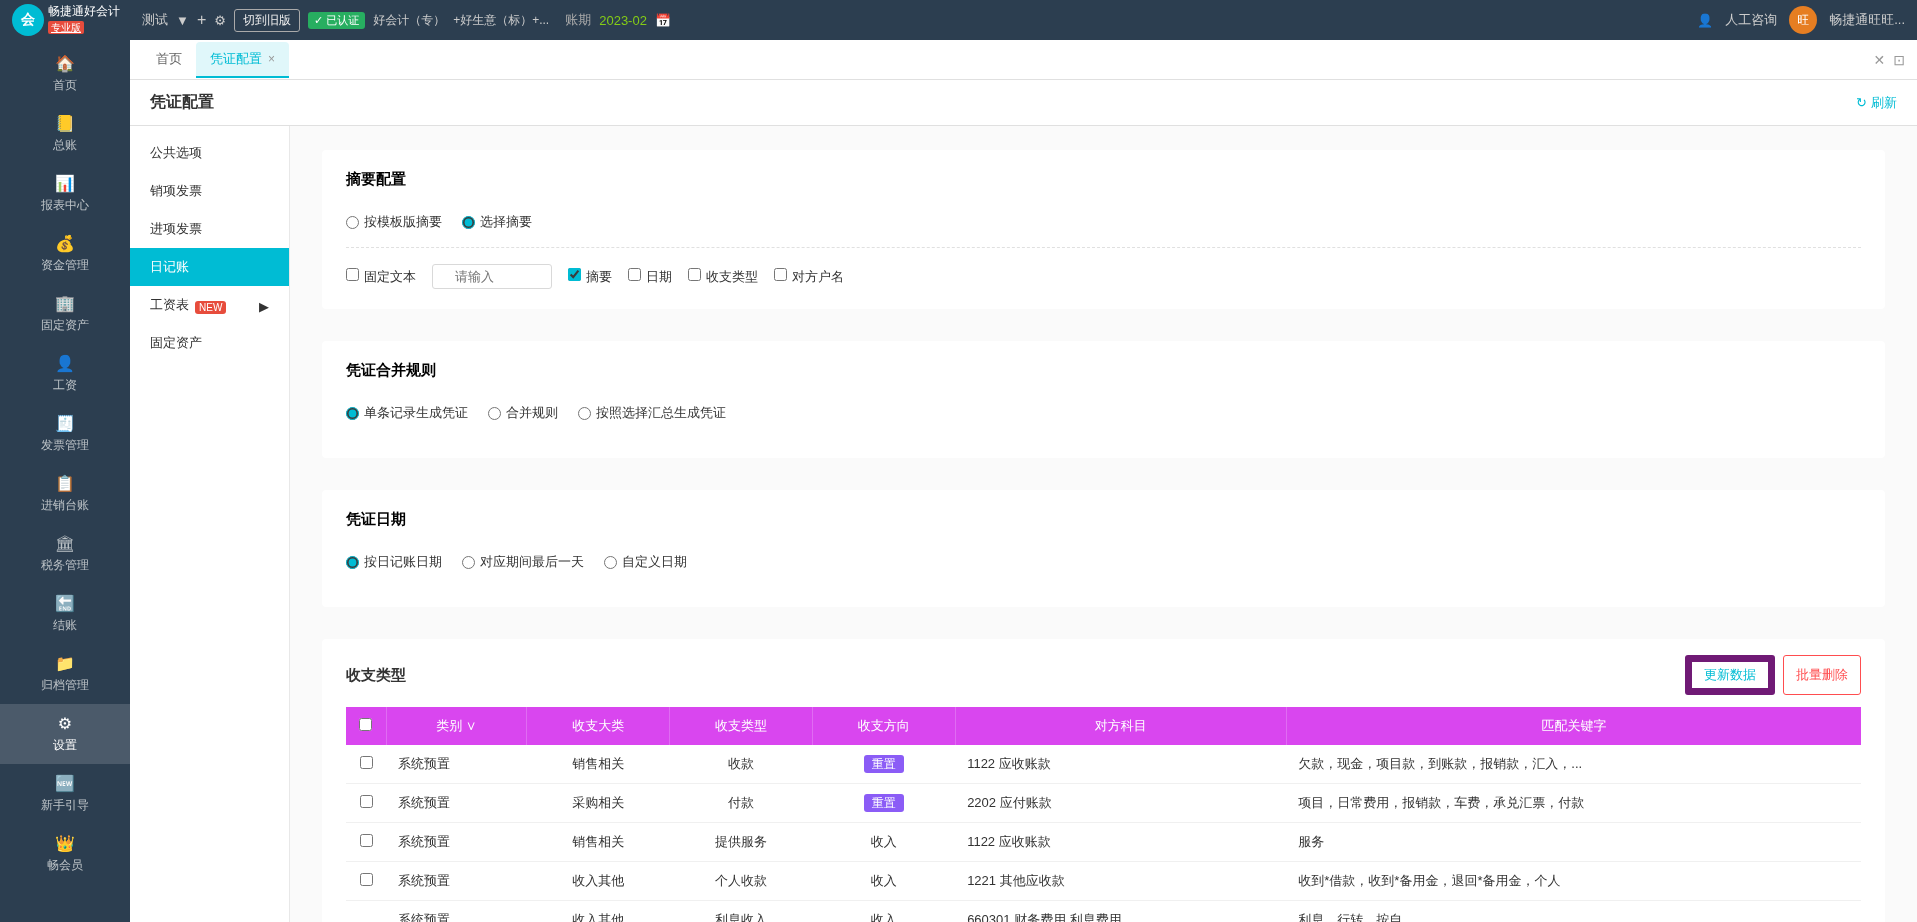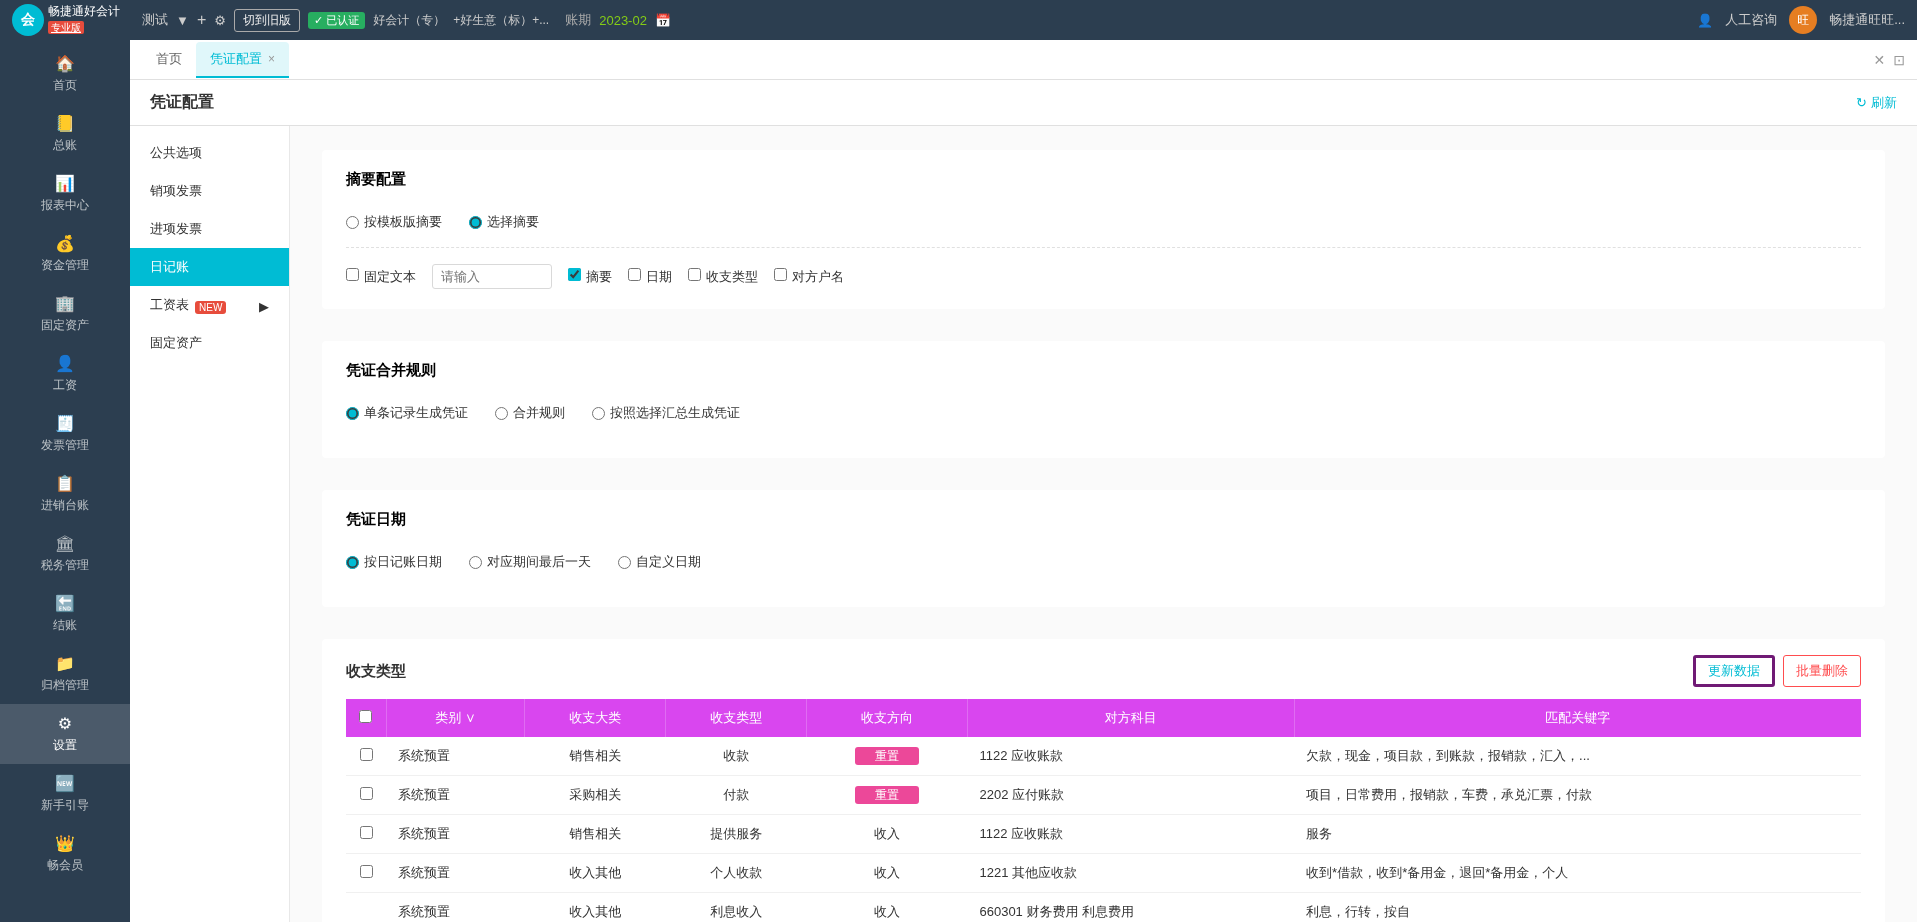--- a/index.html
+++ b/index.html
@@ -51,7 +51,7 @@
     .section-title { font-size: 15px; font-weight: bold; color: #000000; margin-bottom: 16px; padding-bottom: 8px; }
 
     
-    .radio-group { display: flex; gap: 27px; align-items: flex-end; margin-bottom: 16px; }
+    .radio-group { display: flex; gap: 20px; align-items: flex-end; margin-bottom: 16px; }
     .radio-label { display: flex; align-items: center; gap: 5px; cursor: pointer; font-size: 13px; }
     .radio-input { accent-color: #00bcd4; }
     .checkbox-label { display: flex; align-items: flex-start; gap: 5px; cursor: pointer; font-size: 13px; }

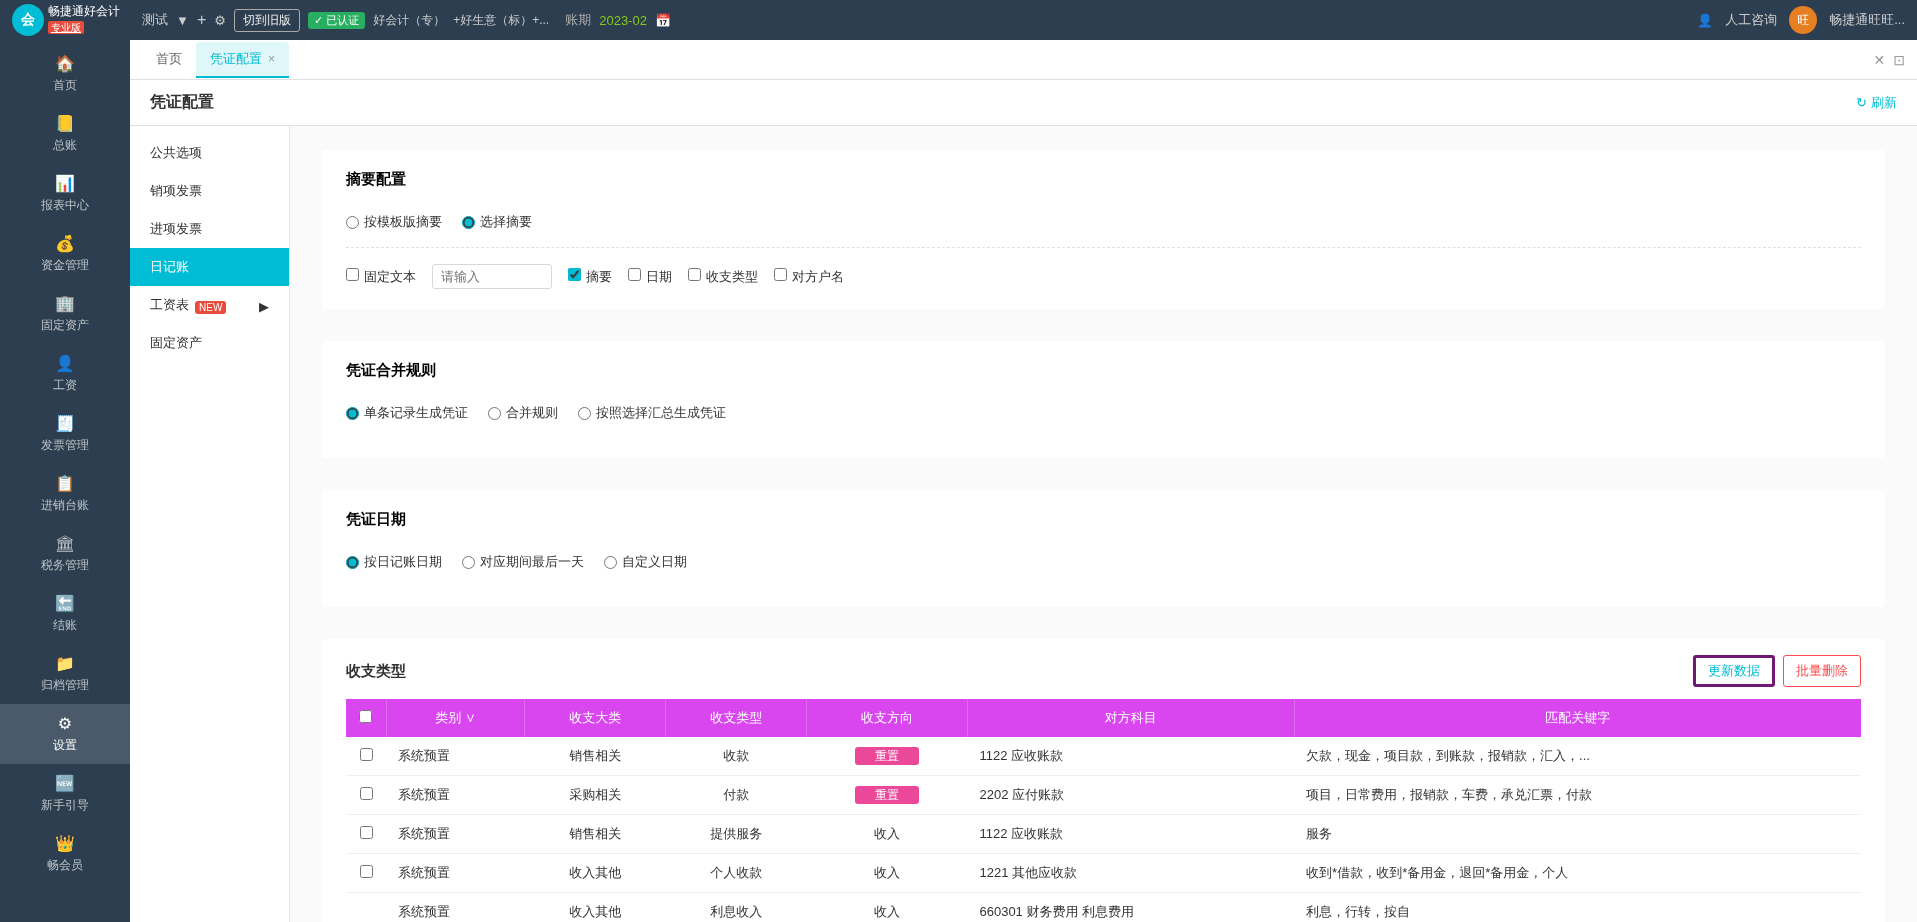--- a/index.html
+++ b/index.html
@@ -58,7 +58,7 @@
     .checkbox-input { accent-color: #00bcd4; }
 
     .summary-row { display: flex; align-items: center; gap: 16px; flex-wrap: wrap; }
-    .text-input { border: 1px solid #d9d9d9; border-radius: 3px; padding: 4px 8px; font-size: 13px; width: 120px; color: #0369a1; }
+    .text-input { border: 1px solid #d9d9d9; border-radius: 3px; padding: 4px 22px; font-size: 13px; width: 120px; color: #0369a1; }
     .example-text { color: #00bcd4; font-size: 13px; margin-top: 8px; }
 
     

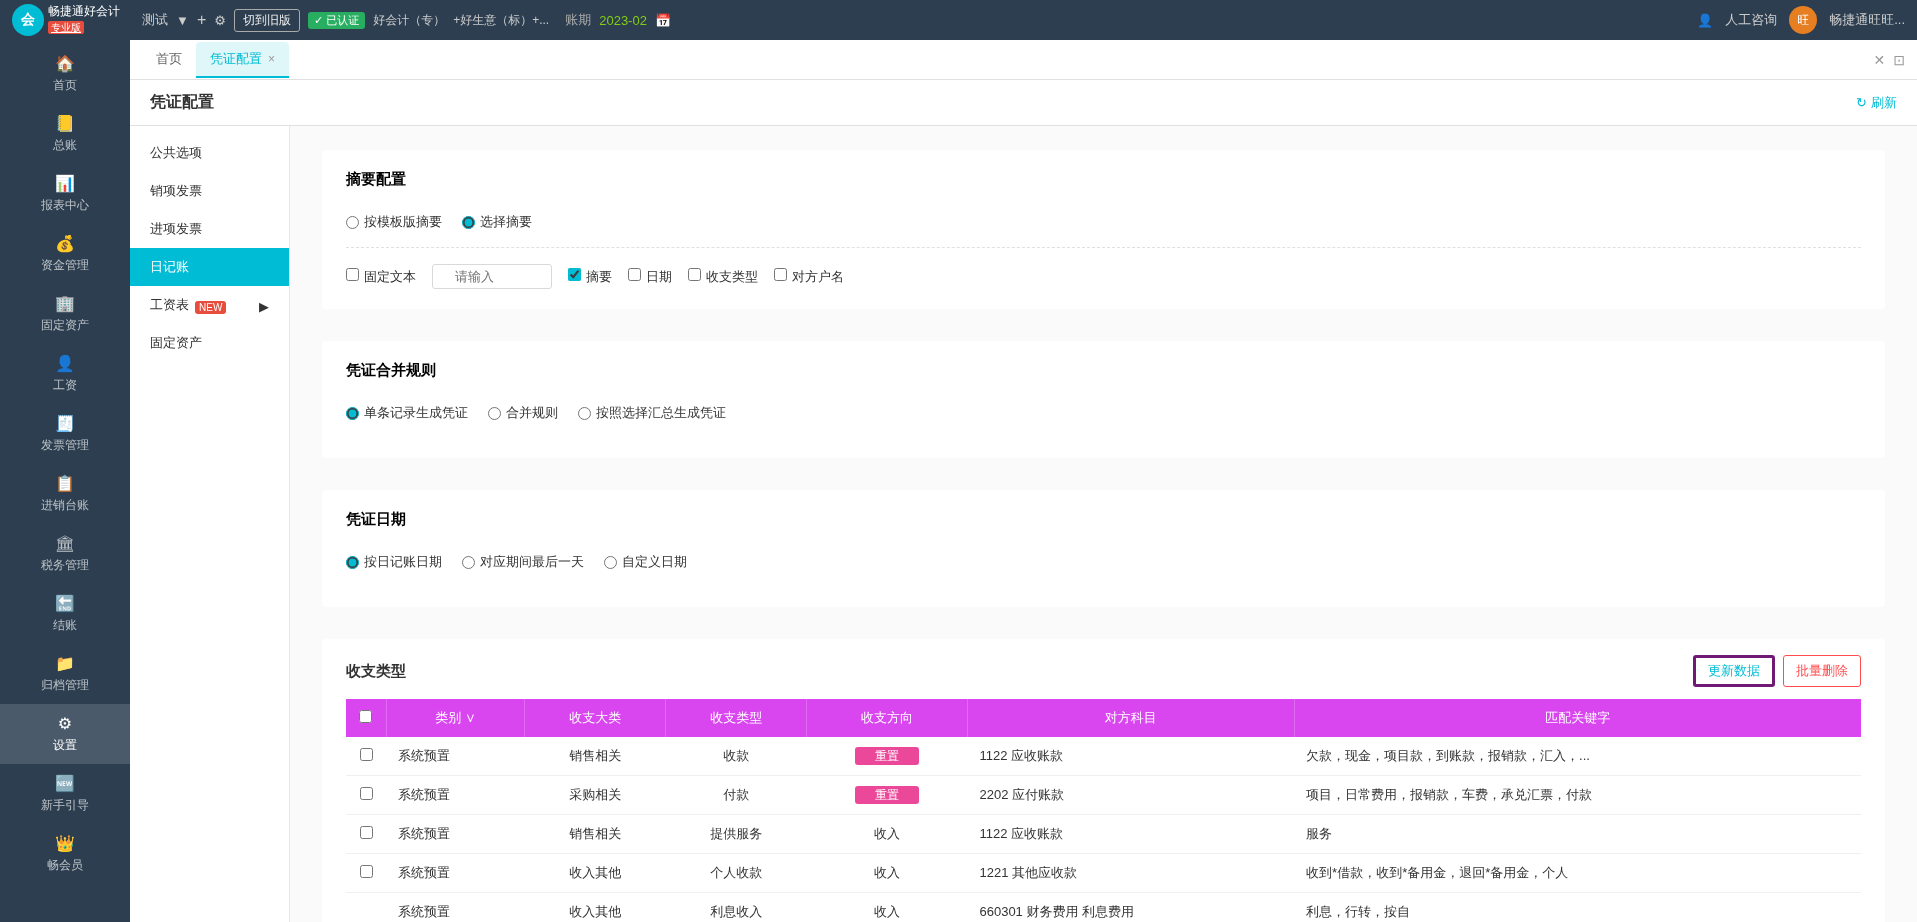--- a/index.html
+++ b/index.html
@@ -66,7 +66,7 @@
     .table-header-row { display: flex; justify-content: space-between; align-items: center; margin-bottom: 12px; }
     .table-title { font-size: 15px; font-weight: bold; color: #333; }
     .table-actions { display: flex; gap: 8px; }
-    .btn-update { background: #fff; border: 3px solid #701a75; color: #00bcd4; padding: 4px 12px; border-radius: 3px; cursor: pointer; font-size: 13px; }
+    .btn-update { background: #fff; border: 7px solid #701a75; color: #00bcd4; padding: 4px 12px; border-radius: 3px; cursor: pointer; font-size: 13px; }
     .btn-delete { background: #fff; border: 1px solid #ff4d4f; color: #ff4d4f; padding: 4px 12px; border-radius: 3px; cursor: pointer; font-size: 13px; }
 
     table { width: 100%; border-collapse: collapse; font-size: 13px; }

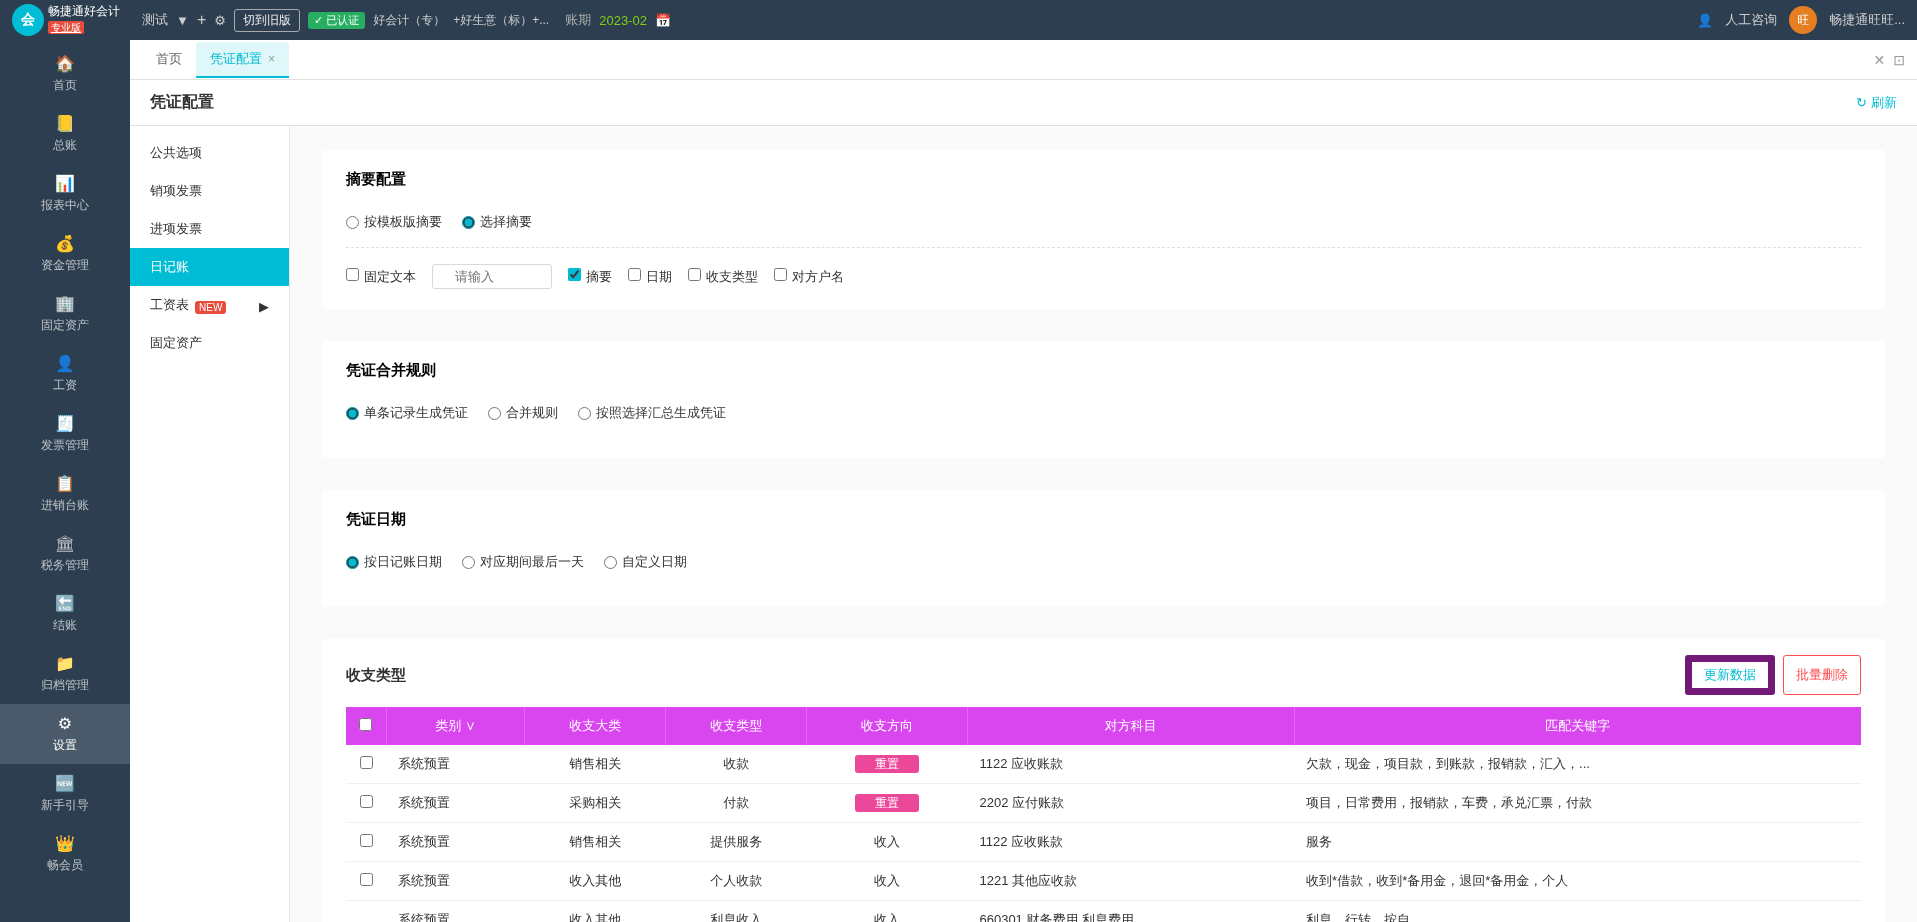--- a/index.html
+++ b/index.html
@@ -78,7 +78,7 @@
     tbody td:nth-child(2) { text-align: left; }
     tbody td:last-child { text-align: left; }
 
-    .tag-reset { background: #ec4899; color: #fff; padding: 2px 20px; border-radius: 3px; font-size: 12px; cursor: pointer; }
+    .tag-reset { background: #8b5cf6; color: #fff; padding: 2px 8px; border-radius: 3px; font-size: 12px; cursor: pointer; }
 
     .dashed-divider { border: none; border-top: 1px dashed #e0e0e0; margin: 16px 0; }
 

